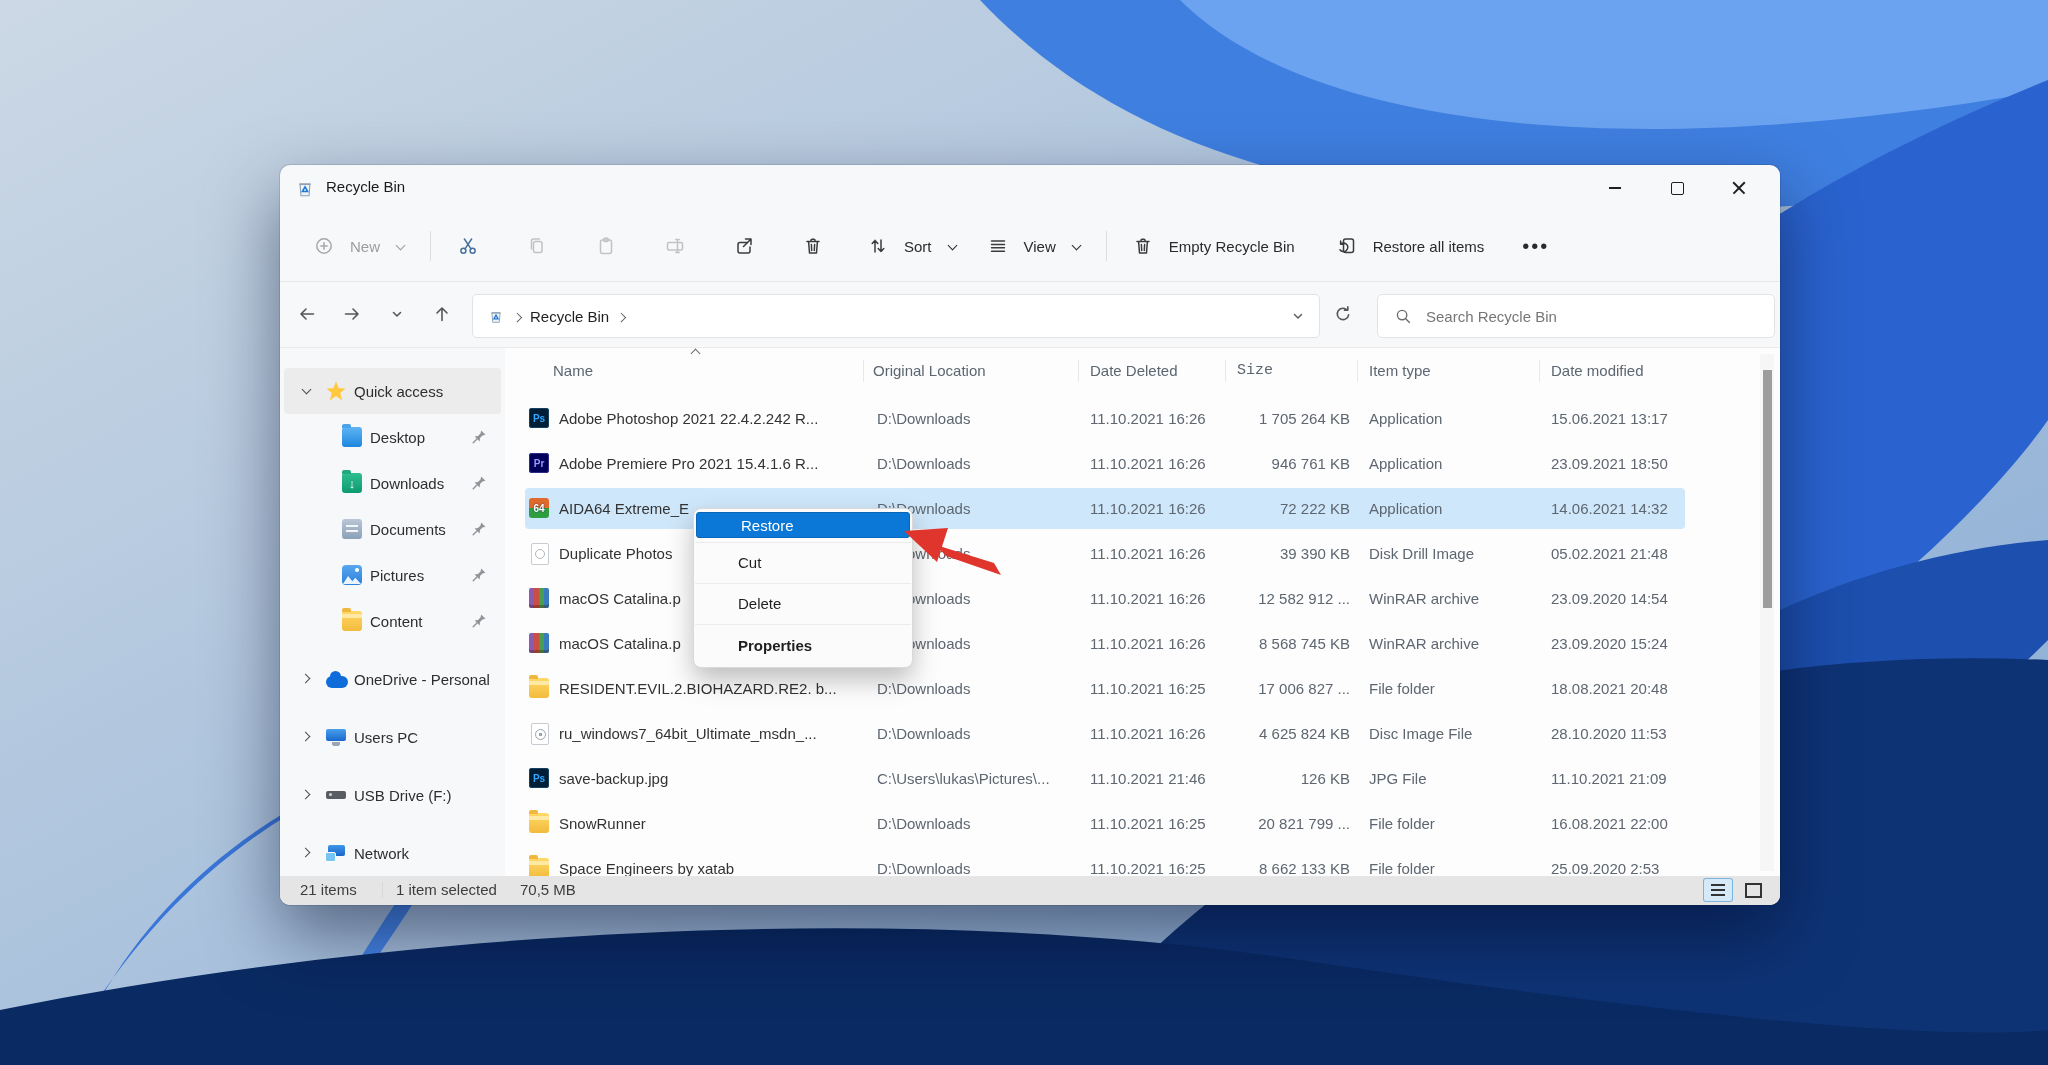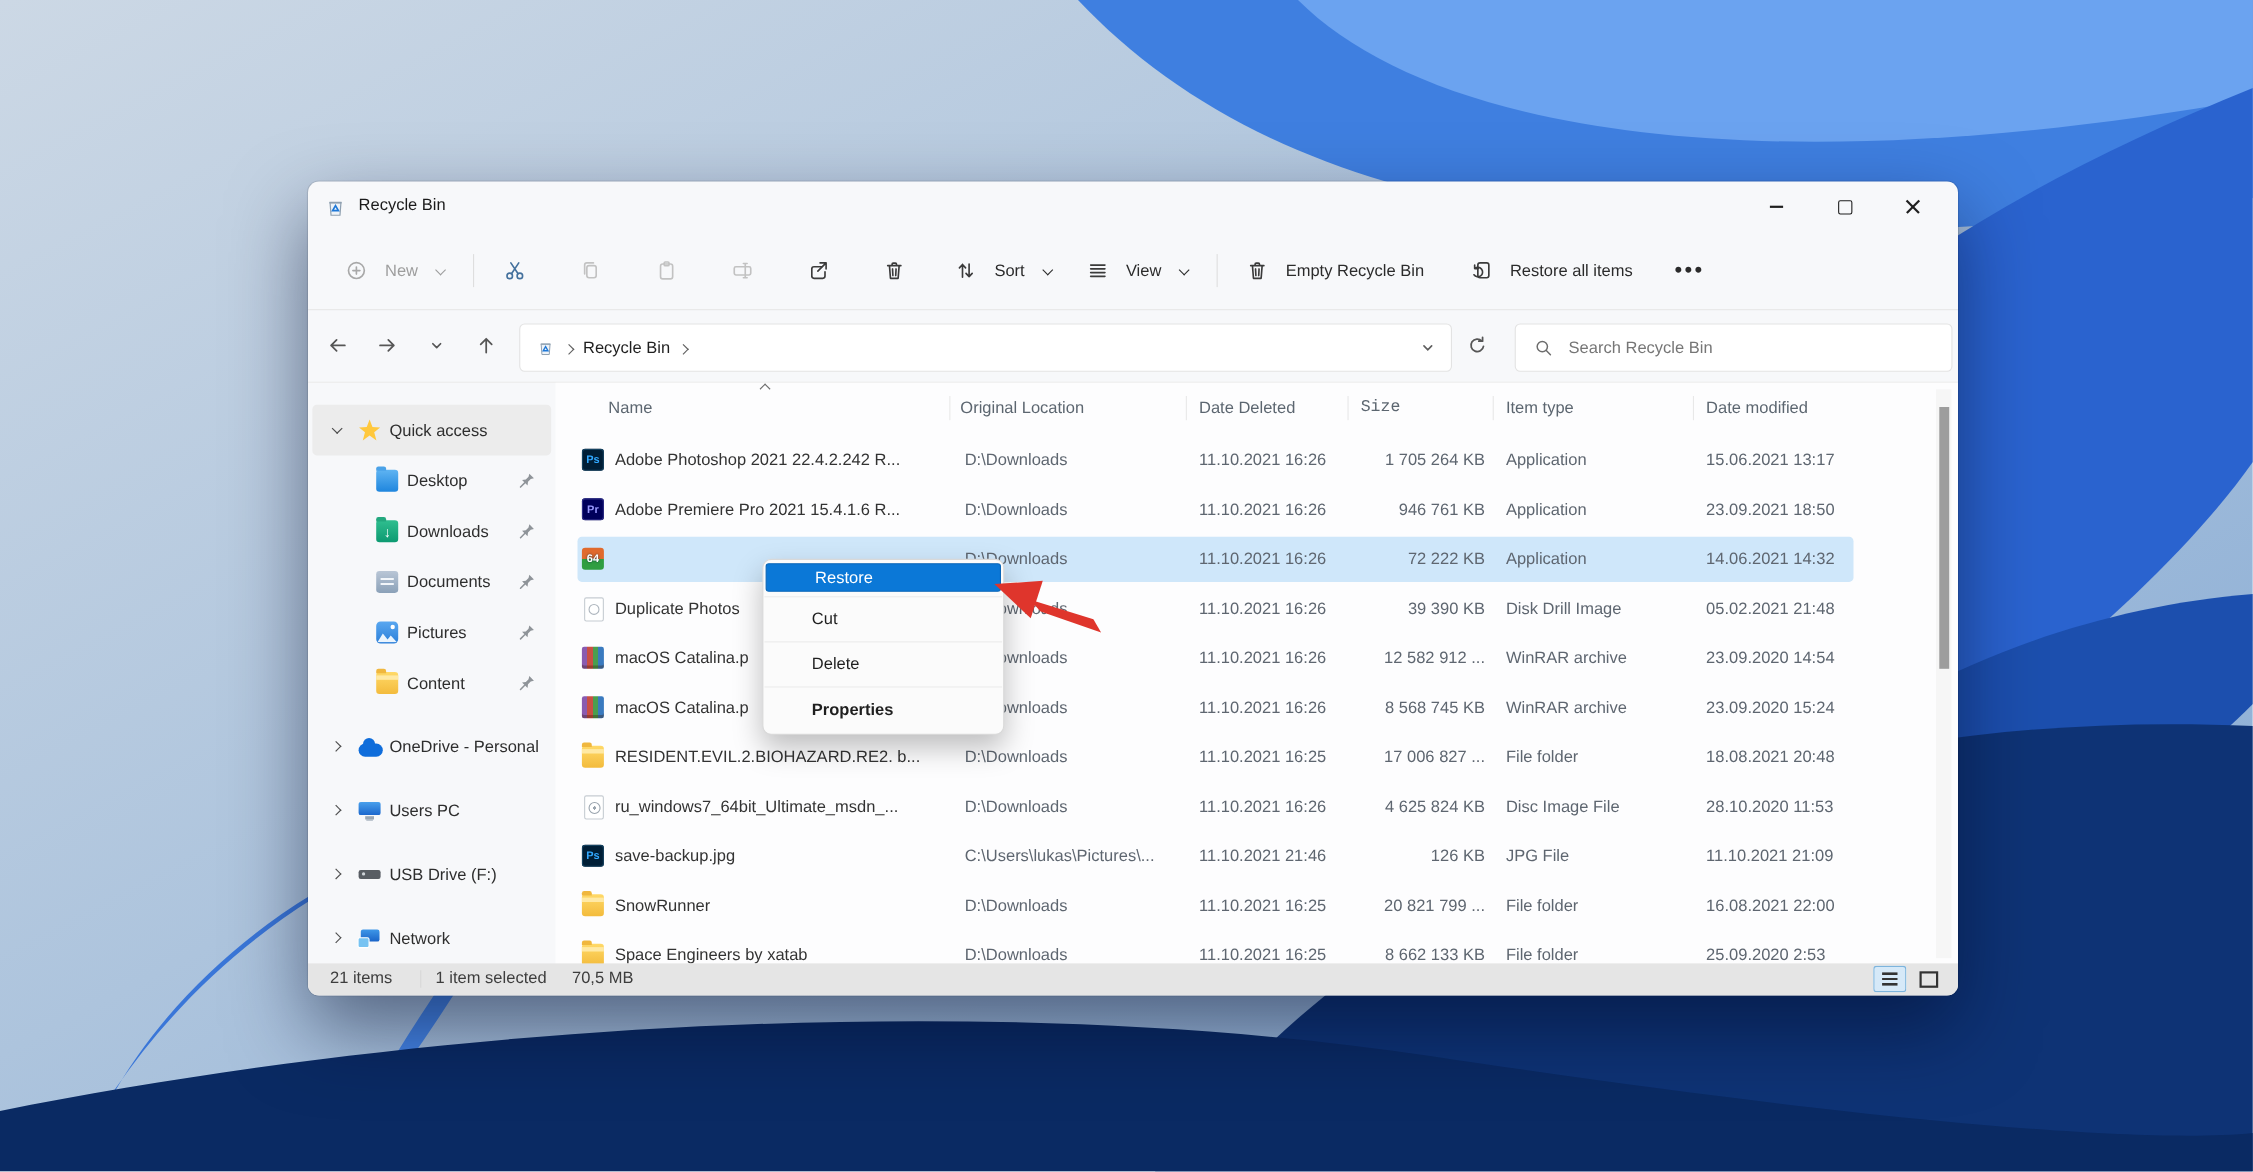--- a/index.html
+++ b/index.html
@@ -470,6 +470,7 @@
   </div>
           <div class="frow selected">
     <span class="fi aida64-icon"></span>
+    <span class="fcell c-name">AIDA64 Extreme_E</span>
     <span class="fcell c-loc">D:\Downloads</span>
     <span class="fcell c-del">11.10.2021 16:26</span>
     <span class="fcell c-size">72 222 KB</span>

